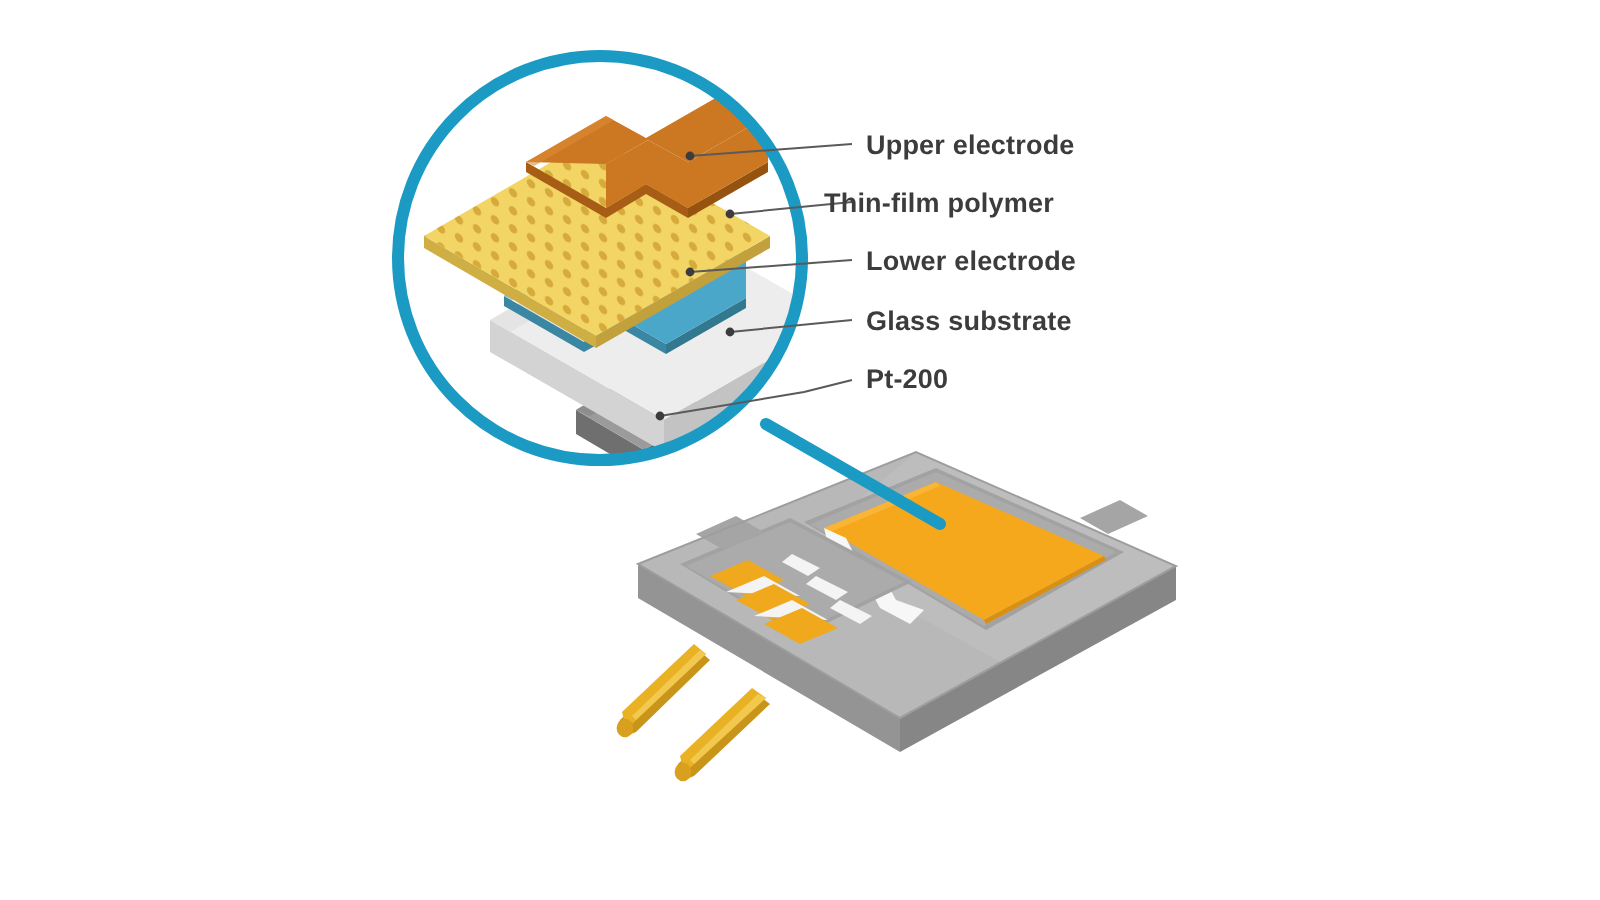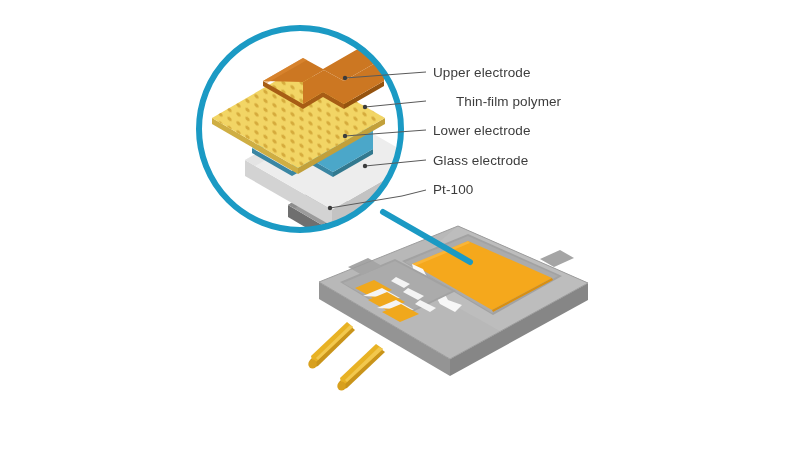--- a/index.html
+++ b/index.html
@@ -18,6 +18,7 @@
     width: 800px;
     height: 450px;
     background: #ffffff;
+    font-weight: bold;
   }
   #scene {
     position: absolute;

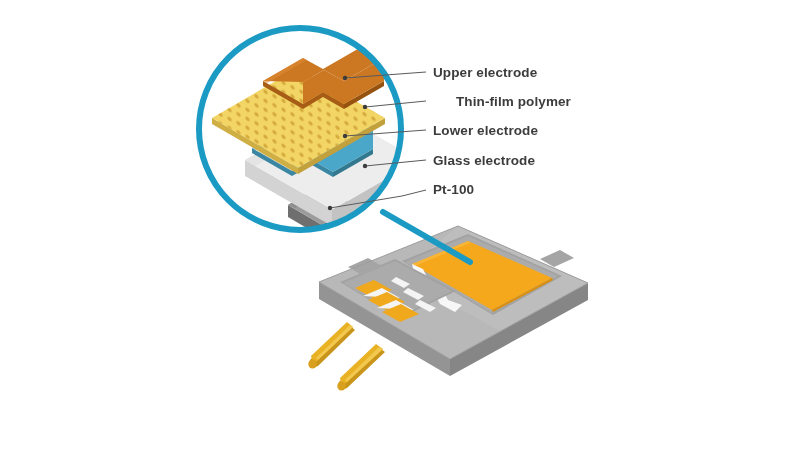--- a/index.html
+++ b/index.html
@@ -183,7 +183,7 @@
 
   <div class="callout-label" style="left:433px; top:66px;">Upper electrode</div>
 
-  <div class="callout-label" style="left:456px; top:95px;">Thin-film polymer</div>
+  <div class="callout-label" style="left:412px; top:95px;">Thin-film polymer</div>
 
   <div class="callout-label" style="left:433px; top:124px;text-align:right;">Lower electrode</div>
 

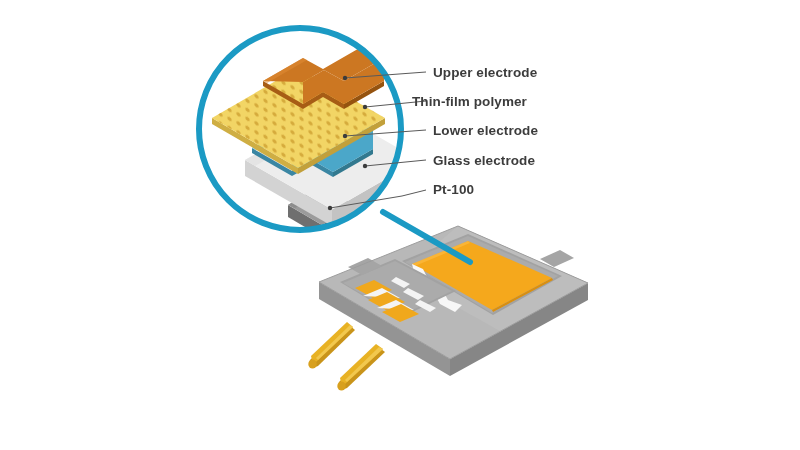--- a/index.html
+++ b/index.html
@@ -187,7 +187,7 @@
 
   <div class="callout-label" style="left:433px; top:124px;text-align:right;">Lower electrode</div>
 
-  <div class="callout-label" style="left:433px; top:154px;">Glass electrode</div>
+  <div class="callout-label" style="left:433px; top:154px;">Glass substrate</div>
 
   <div class="callout-label" style="left:433px; top:183px;">Pt-100</div>
 

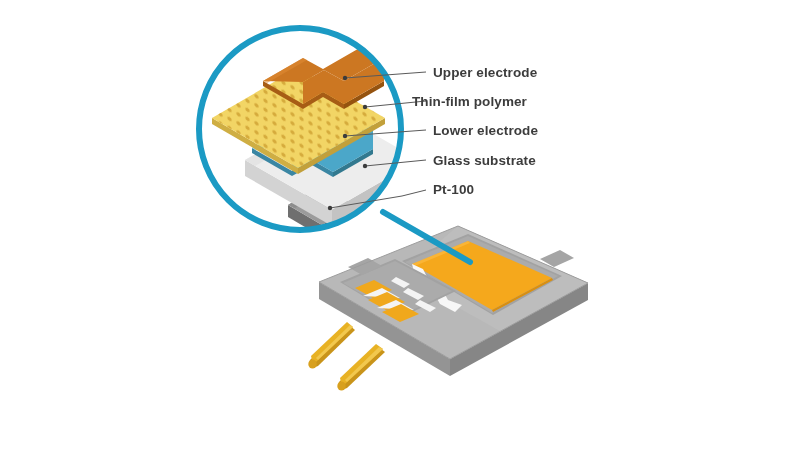--- a/index.html
+++ b/index.html
@@ -189,7 +189,7 @@
 
   <div class="callout-label" style="left:433px; top:154px;">Glass substrate</div>
 
-  <div class="callout-label" style="left:433px; top:183px;">Pt-100</div>
+  <div class="callout-label" style="left:433px; top:183px;">Pt-200</div>
 
 </div>
 

